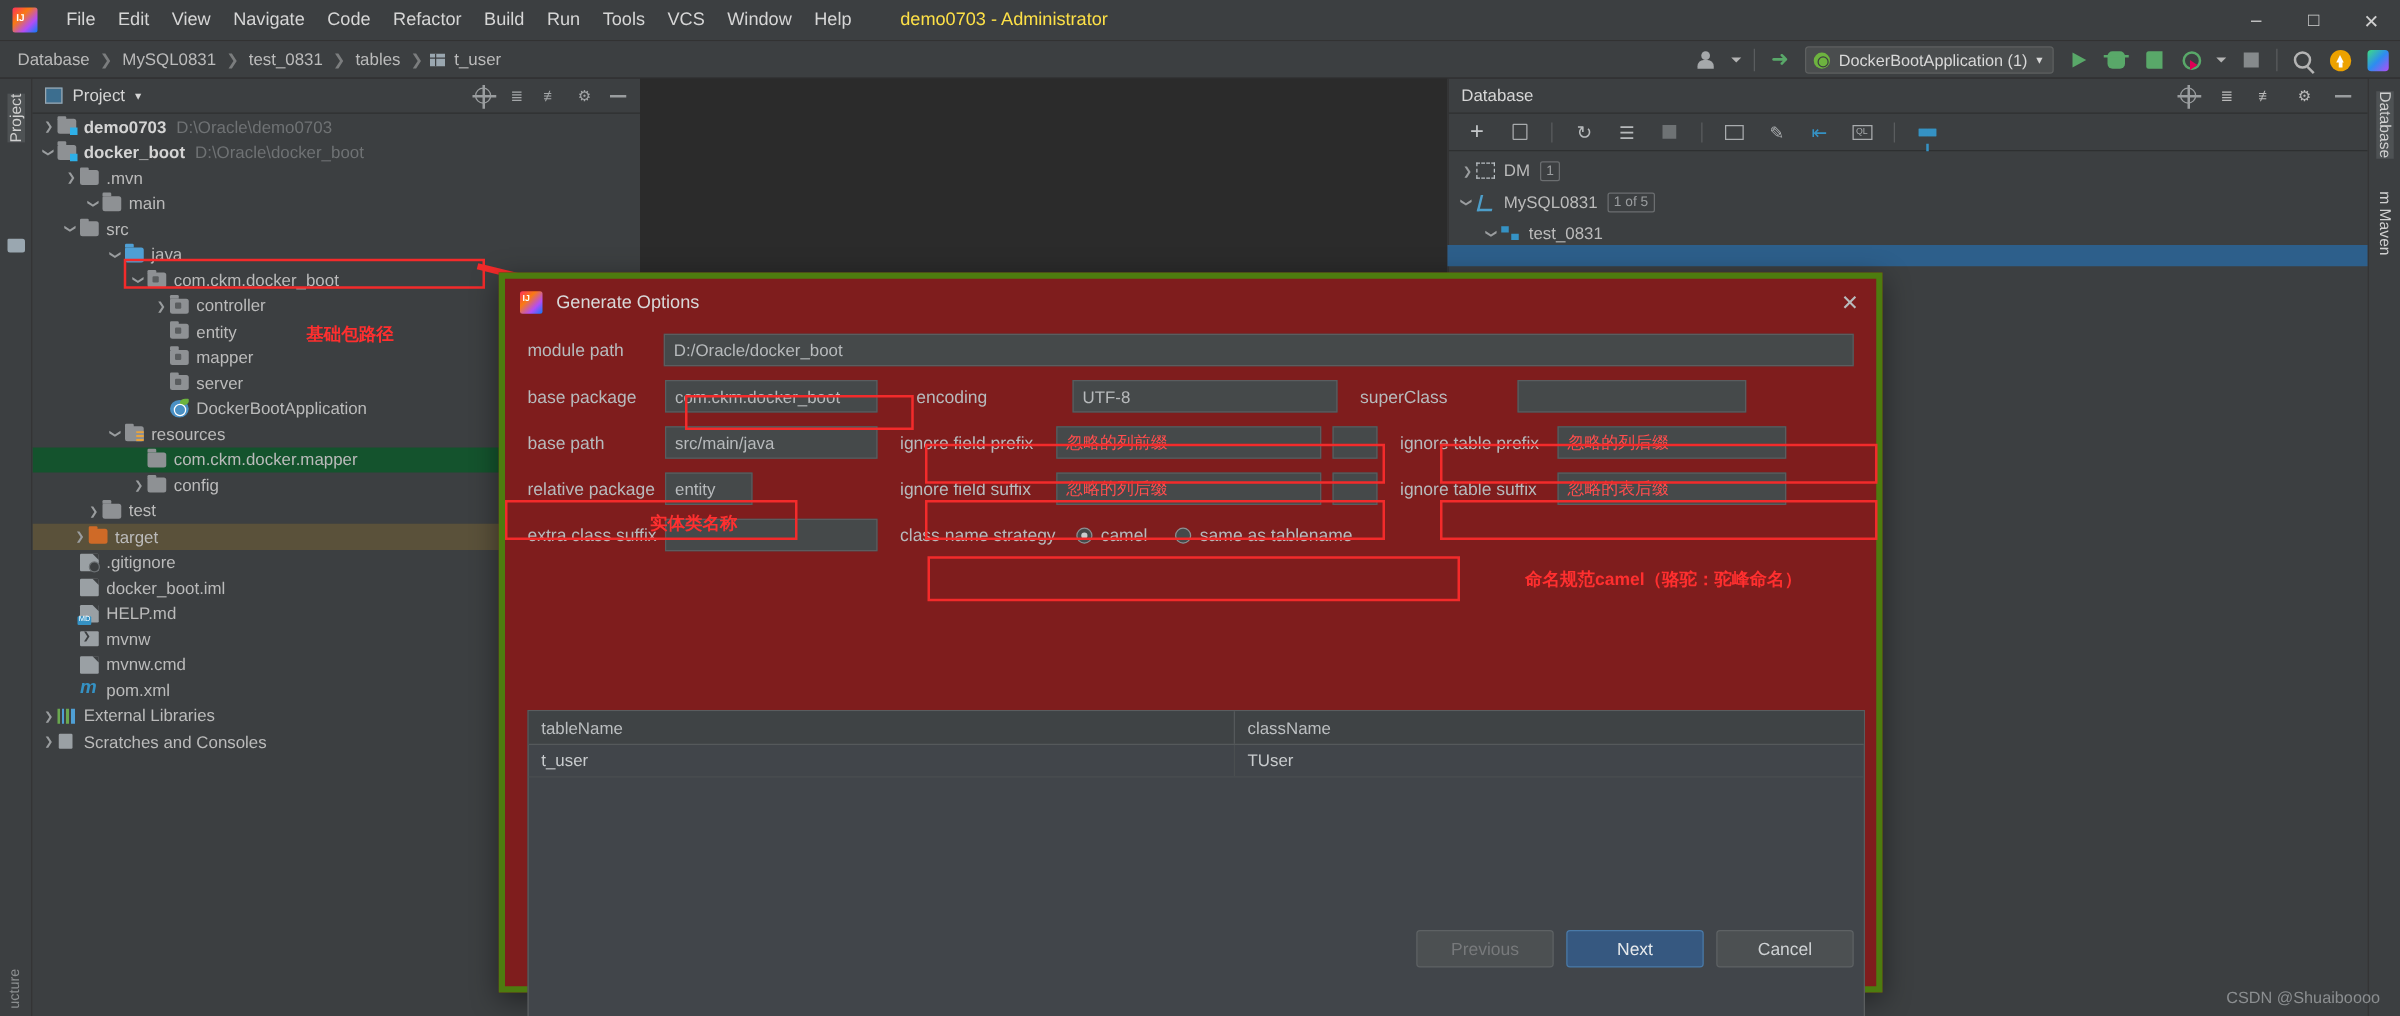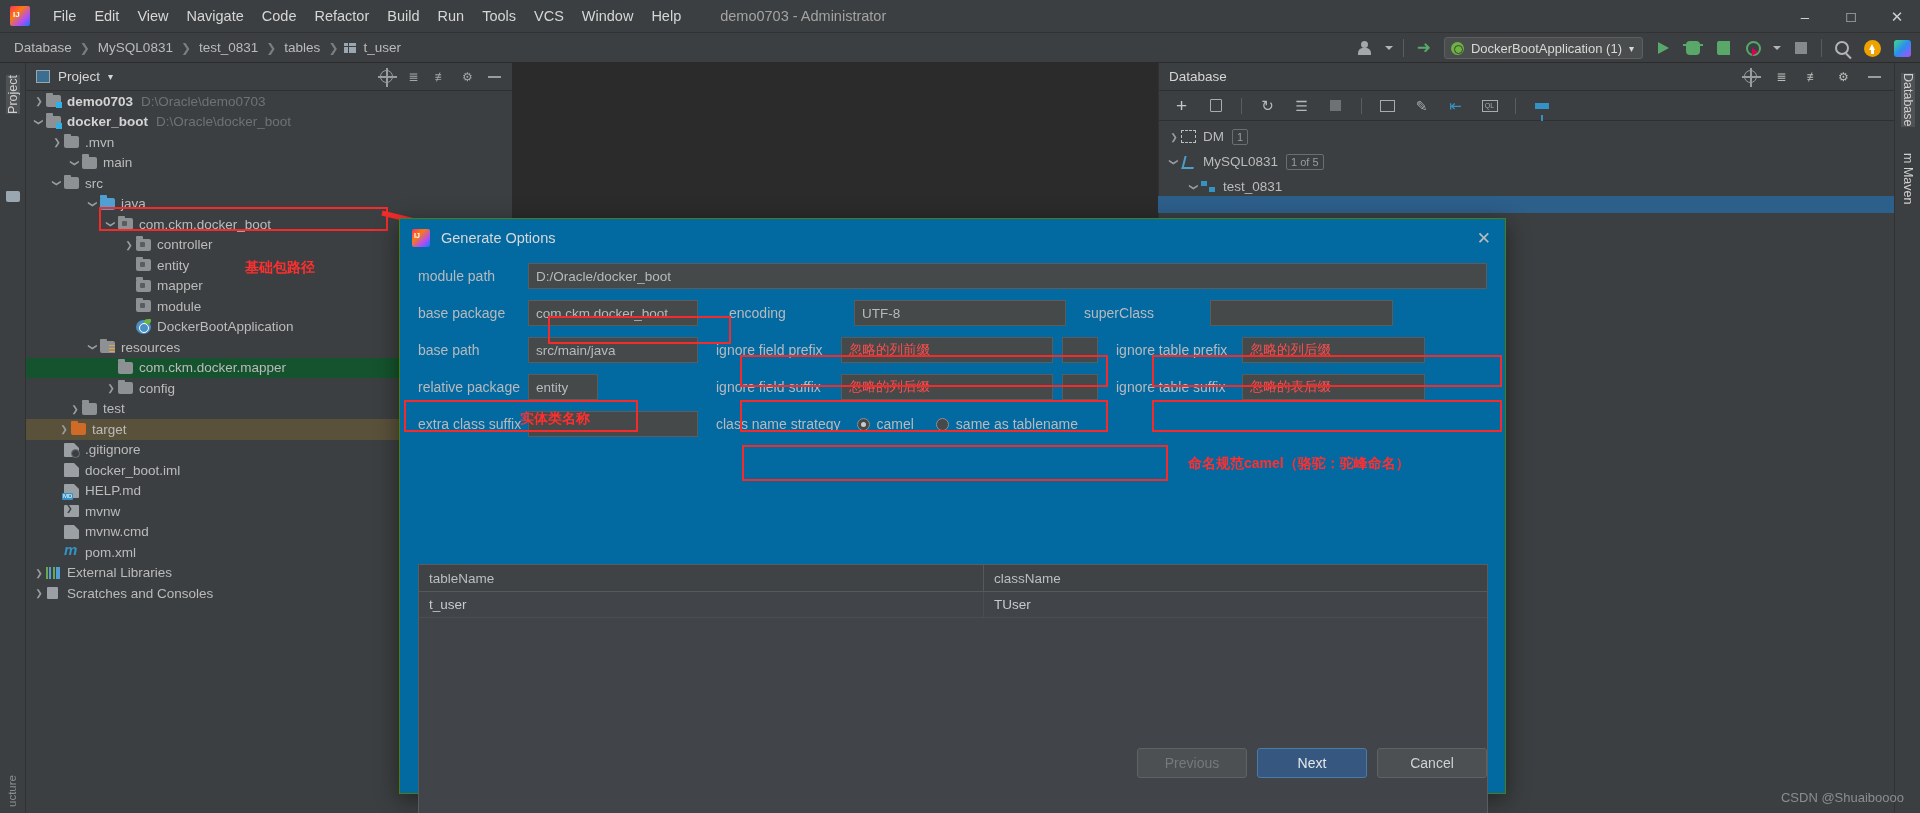--- a/index.html
+++ b/index.html
@@ -31,7 +31,7 @@
     padding: 4px 9px; font-size: 14.5px; color: #d6d6d6; cursor: default;
   }
   .win-title {
-    margin-left: 30px; font-size: 14.5px; color: #a3a3a3;
+    margin-left: 30px; font-size: 14.5px; color: #fde047;
   }
   .win-ctrl {
     position: absolute; top: 0; height: 33px; display: flex; align-items: center;

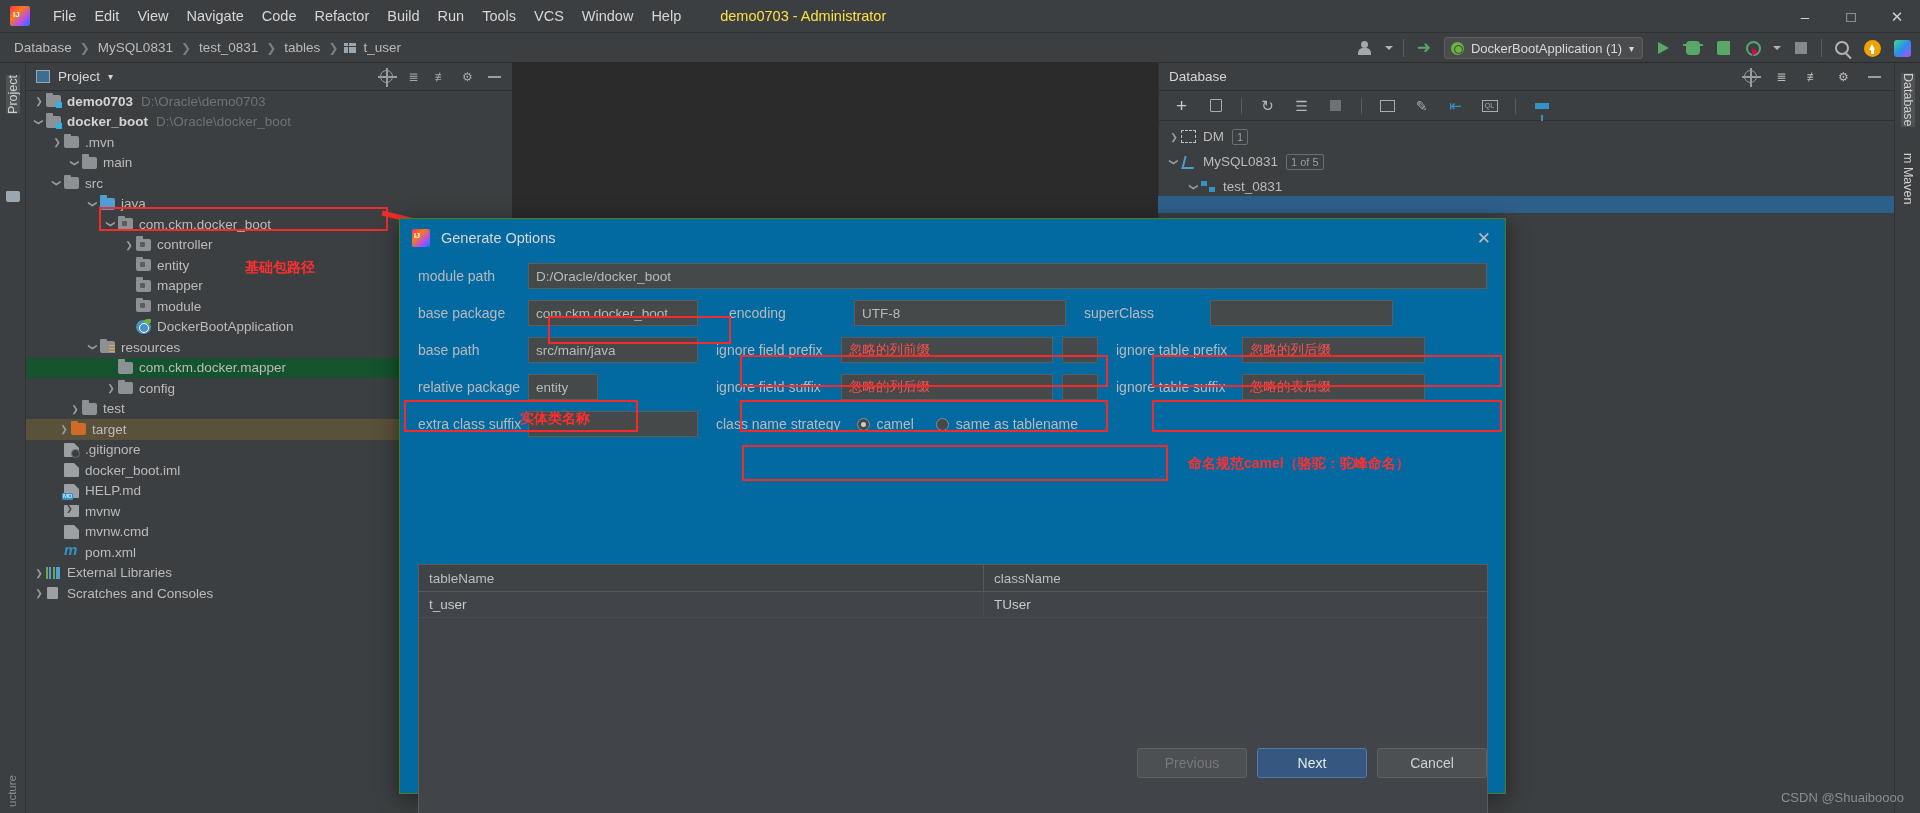--- a/index.html
+++ b/index.html
@@ -203,7 +203,7 @@
   
   .dialog {
     position:absolute; left:399px; top:218px; width:1107px; height:576px;
-    background:#0369a1; border:1px solid #4d7c0f; box-shadow: 0 6px 22px rgba(0,0,0,.45);
+    background:#7f1d1d; border:5px solid #4d7c0f; box-shadow: 0 6px 22px rgba(0,0,0,.45);
   }
   .dlg-head { height:38px; display:flex; align-items:center; padding-left:12px; }
   .dlg-ij {

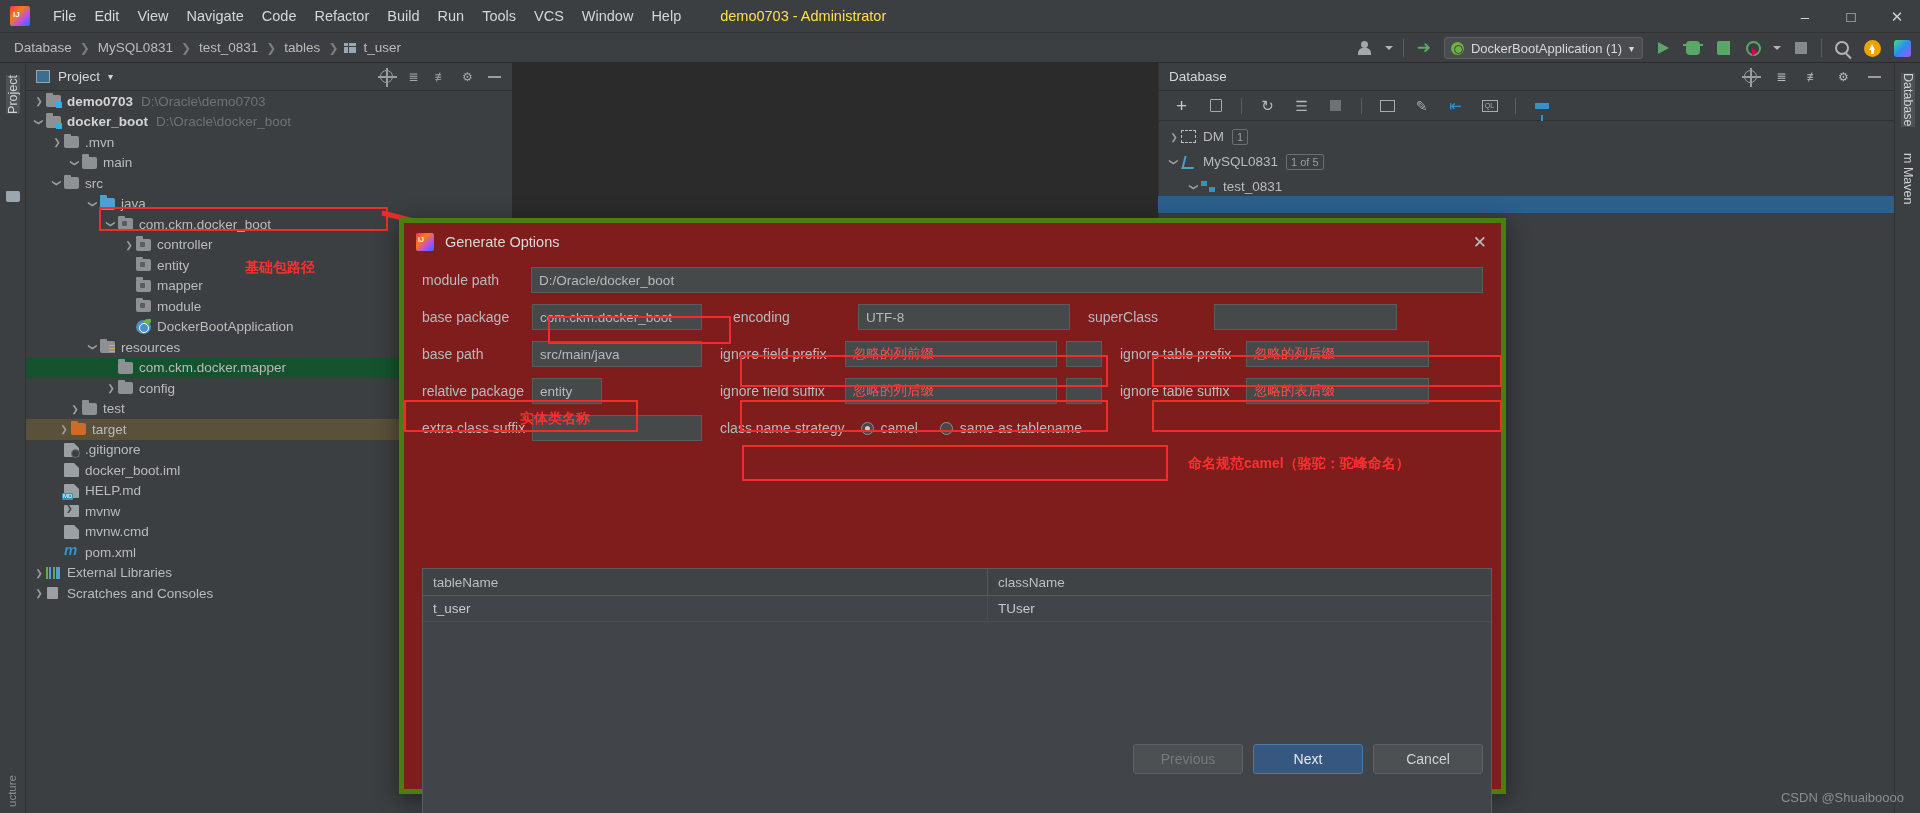--- a/index.html
+++ b/index.html
@@ -412,7 +412,7 @@
         <div class="trow" style="padding-left: 96px;">
           <span class="arrow "></span>
           <span class="ficon pkg"></span>
-          <span class="tlabel">module</span>
+          <span class="tlabel">server</span>
         </div>
         <div class="trow" style="padding-left: 96px;">
           <span class="arrow "></span>

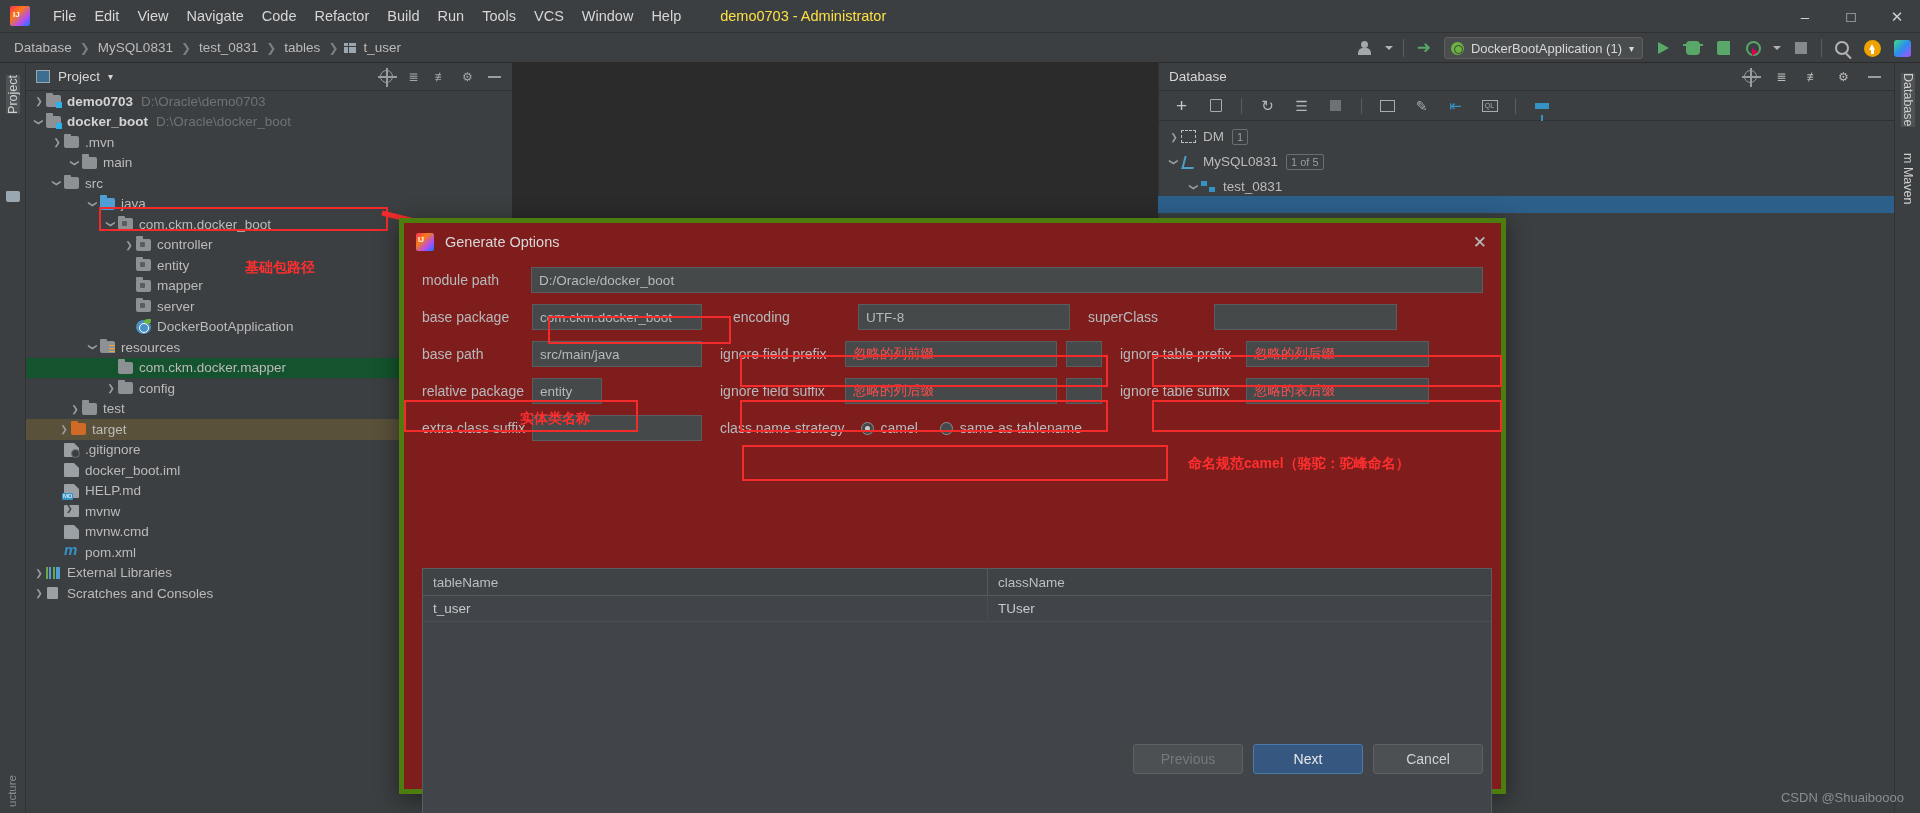--- a/index.html
+++ b/index.html
@@ -642,7 +642,7 @@
   <div class="redbox" style="left:742px; top:445px; width:426px; height:36px;"></div>
 
   <div class="redtext" style="left:520px; top:410px;">实体类名称</div>
-  <div class="redtext" style="left:1188px; top:455px;">命名规范camel（骆驼：驼峰命名）</div>
+  <div class="redtext" style="left:1220px; top:455px;">命名规范camel（骆驼：驼峰命名）</div>
 
   <div class="watermark">CSDN @Shuaiboooo</div>
 </div>

